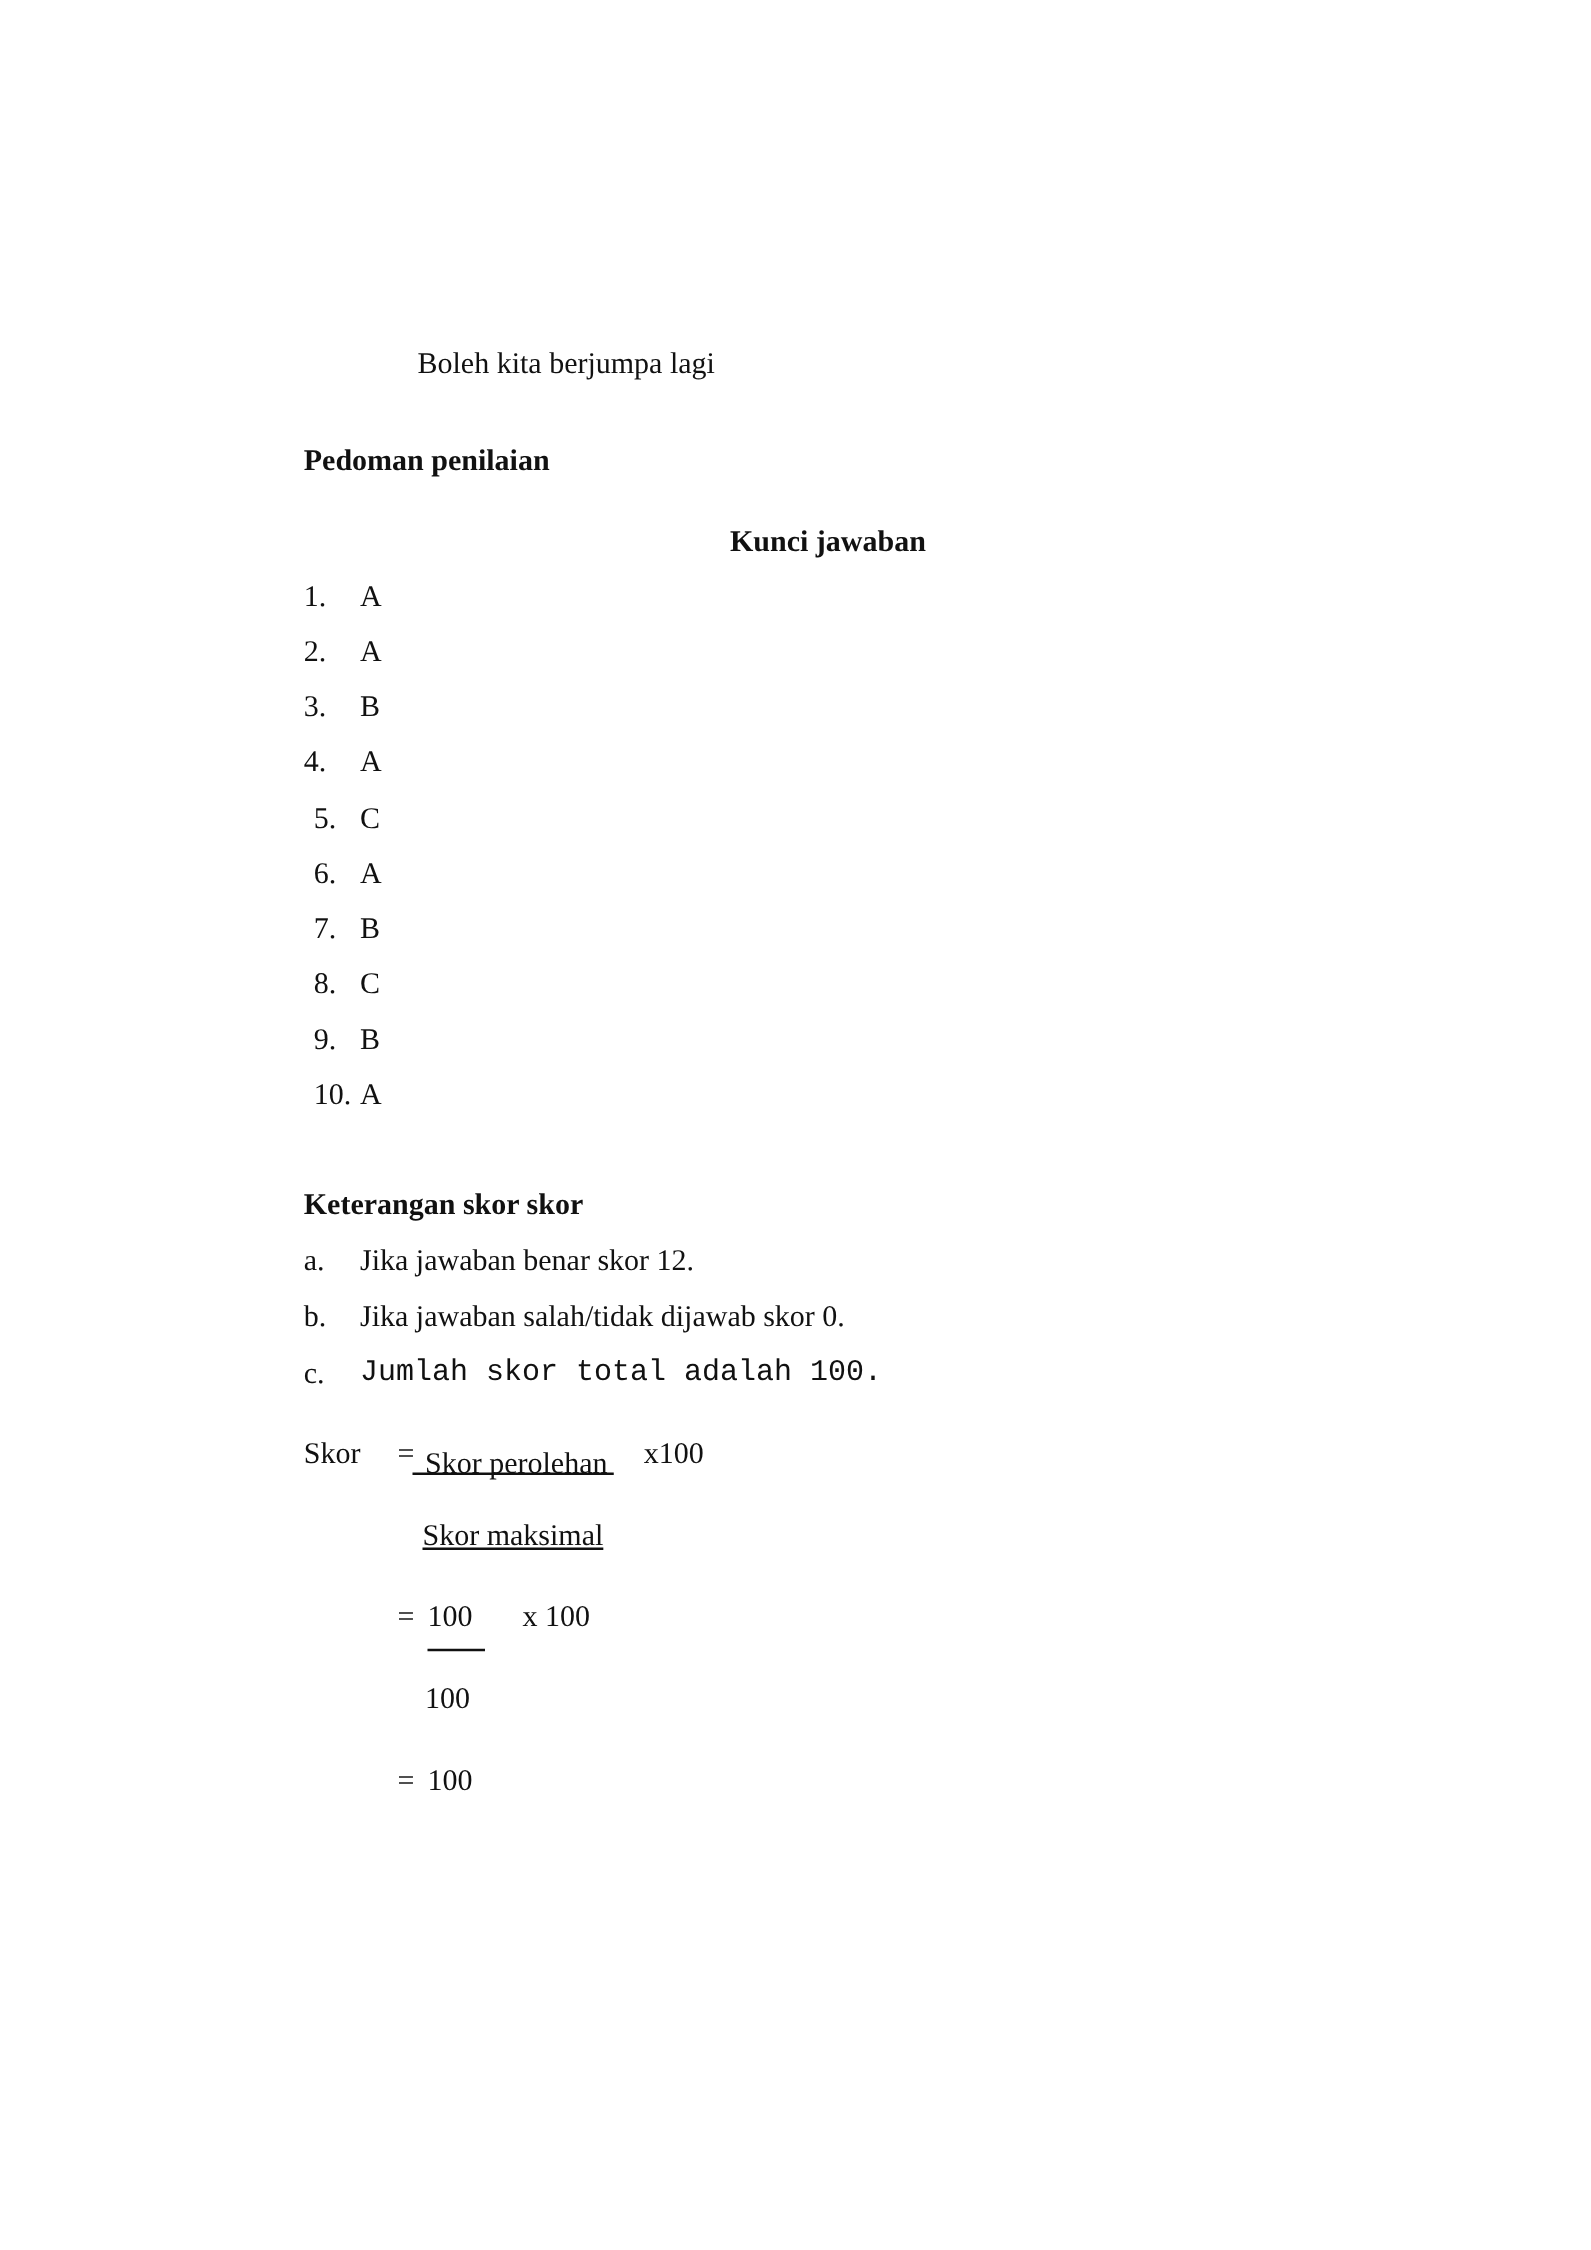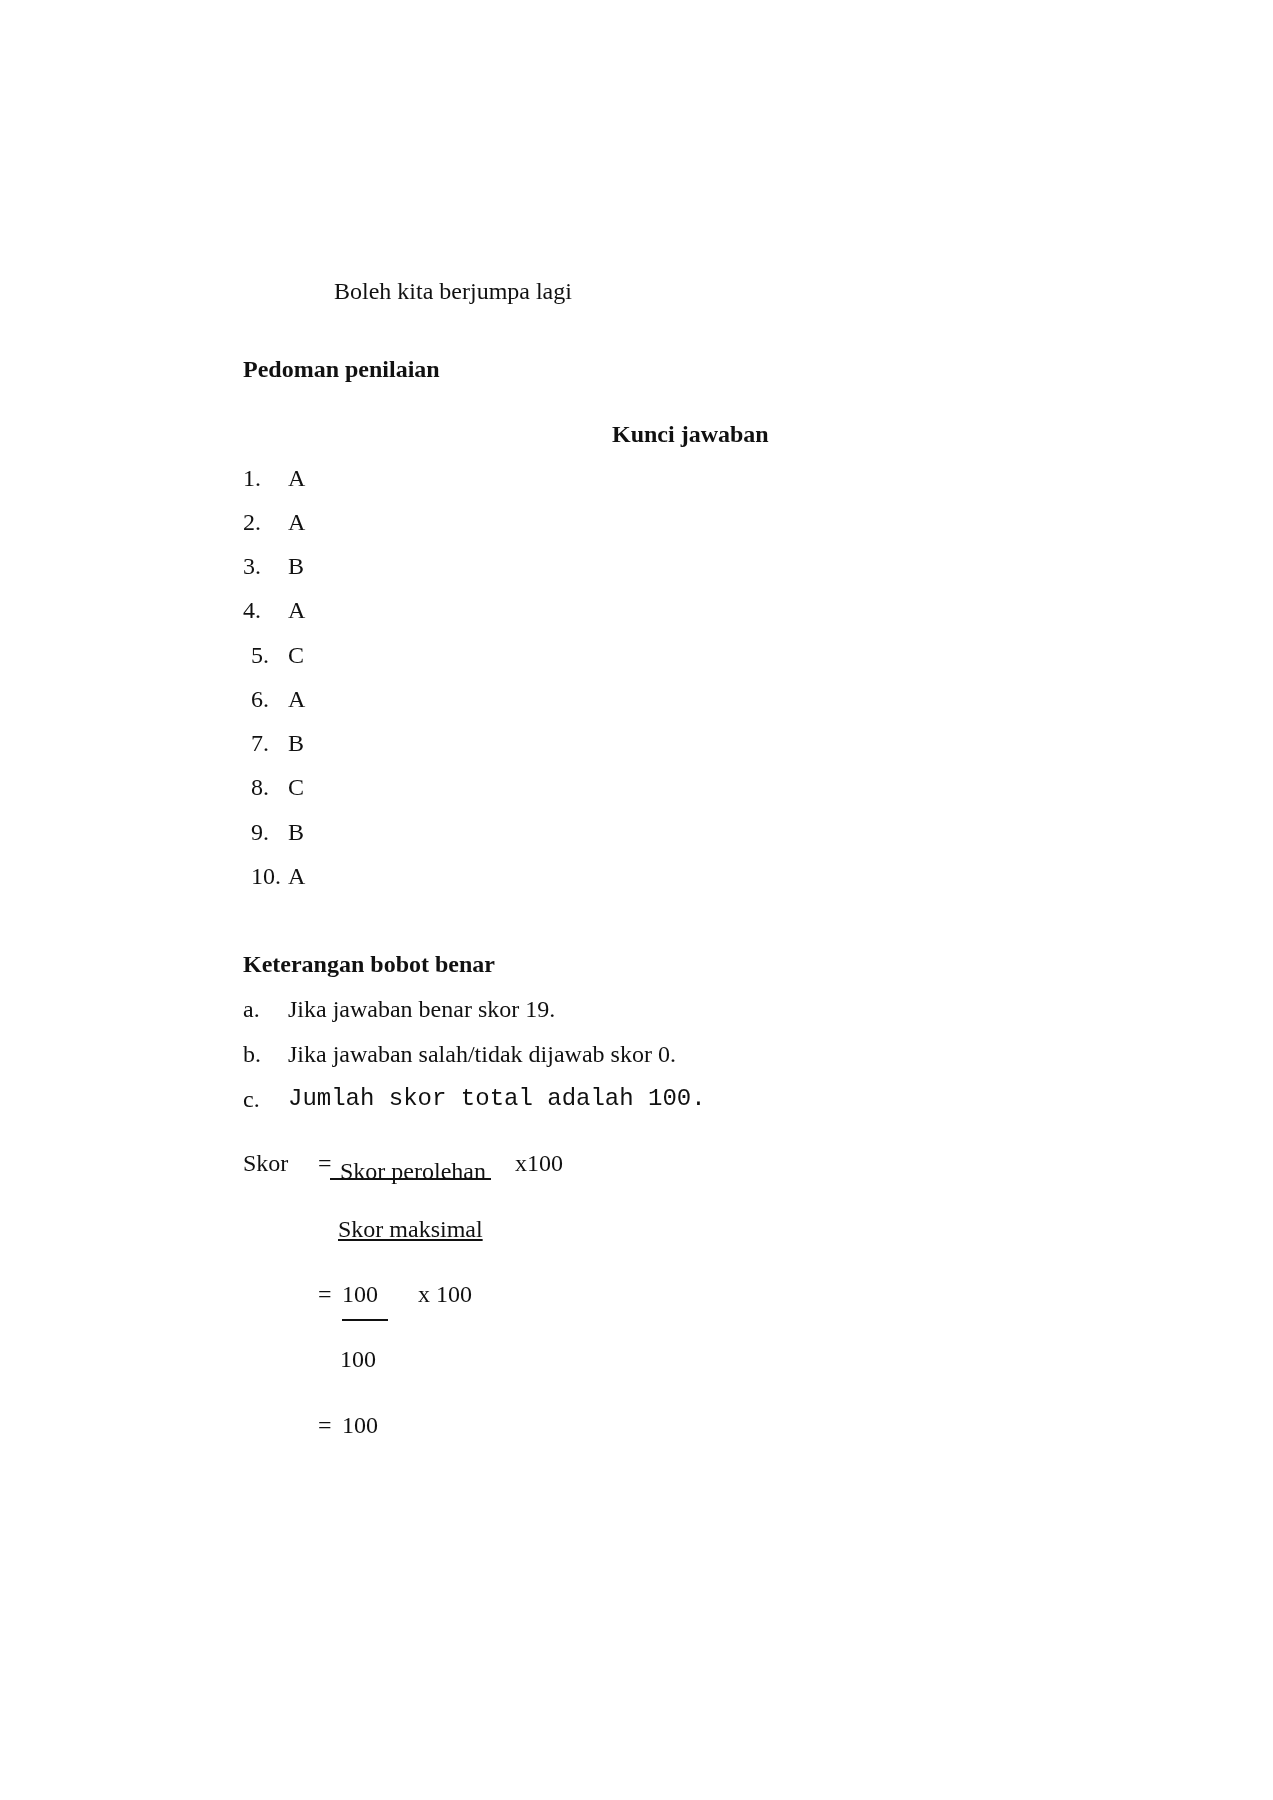--- a/index.html
+++ b/index.html
@@ -39,7 +39,7 @@
   <div class="t b" style="left:243px; top:357px;">Pedoman penilaian</div>
 
   <div>
-    <div class="t b" style="left:584px; top:422px;margin-left:28px;">Kunci jawaban</div>
+    <div class="t b" style="left:584px; top:422px;">Kunci jawaban</div>
 
     <div>
       <div>

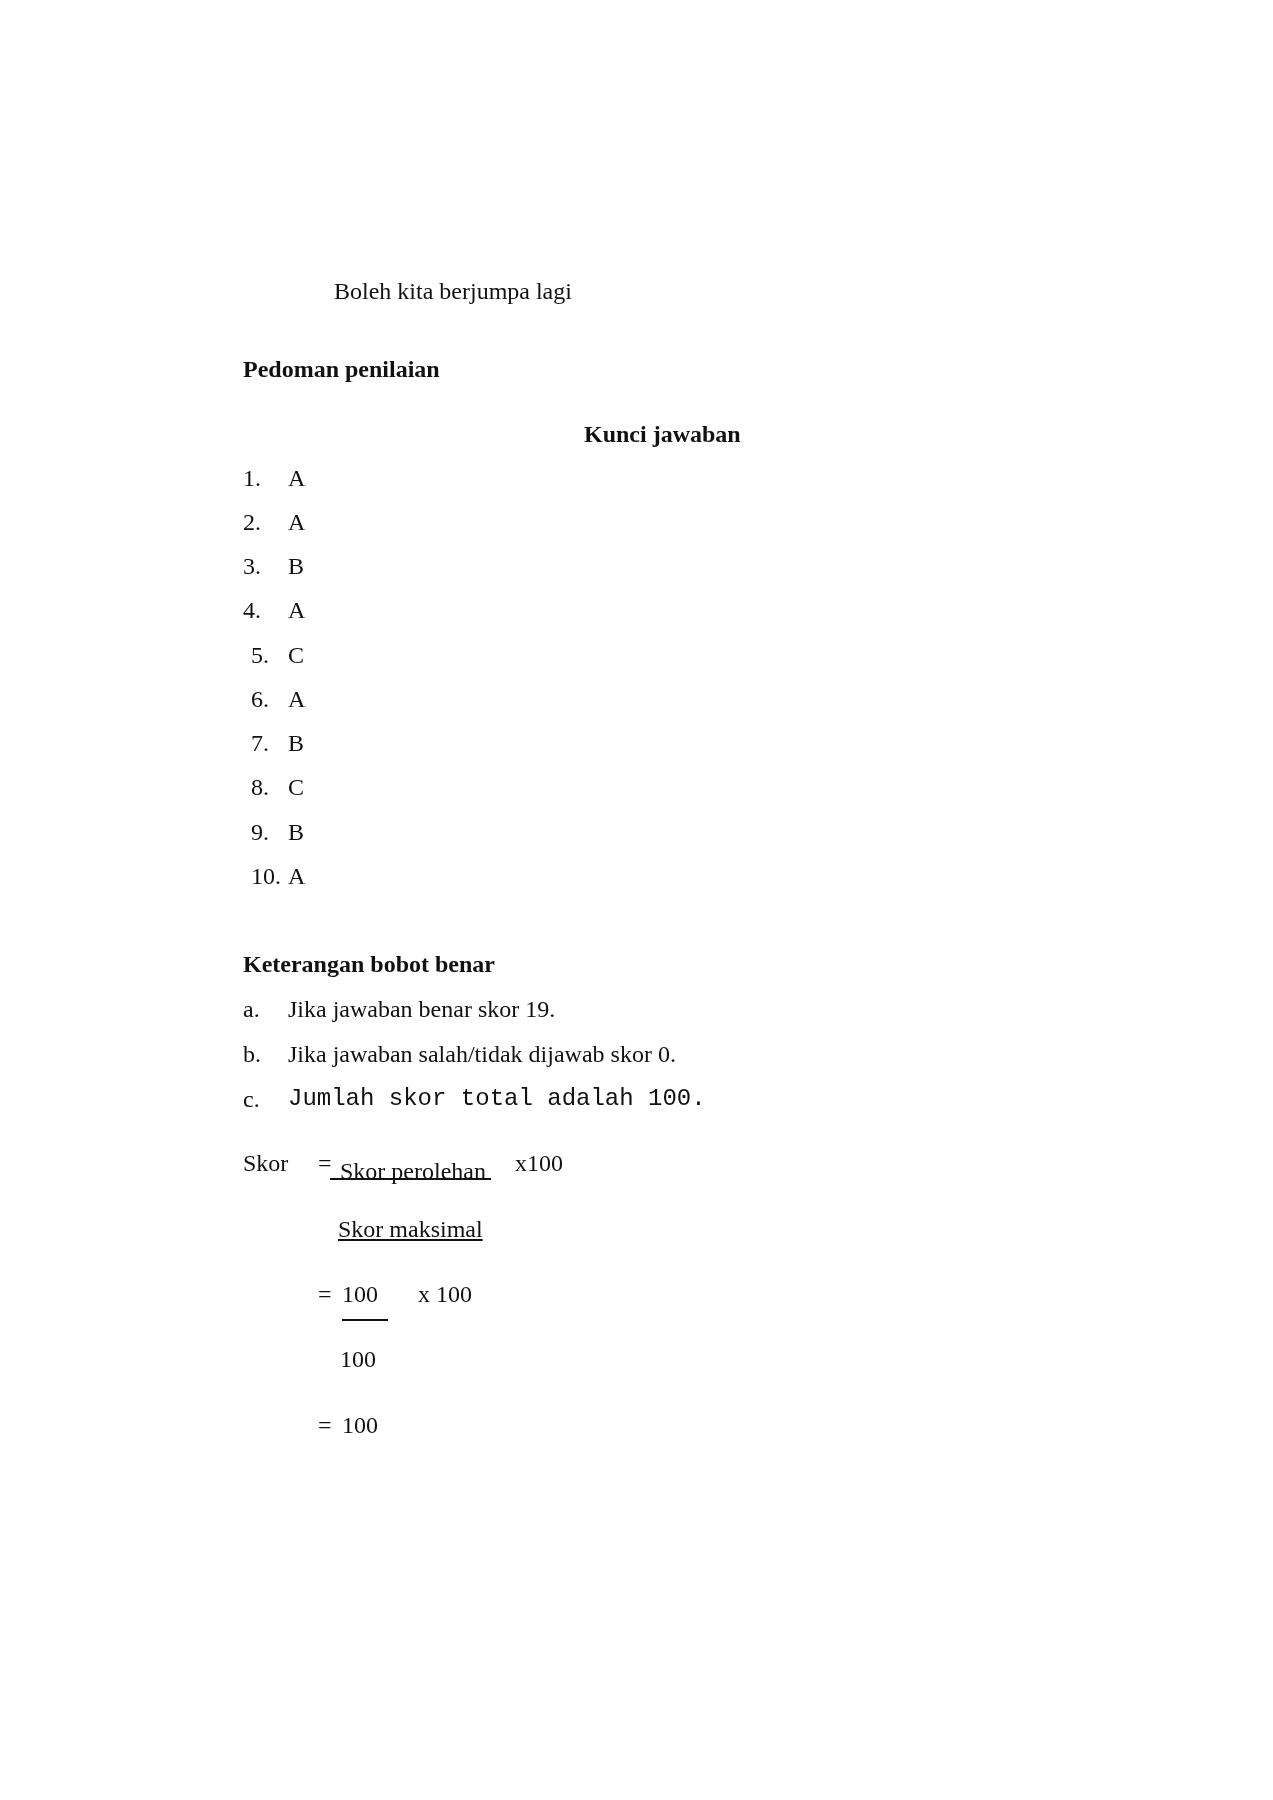--- a/index.html
+++ b/index.html
@@ -86,7 +86,7 @@
   </div>
 
   <div>
-    <div class="t b" style="left:243px; top:952px;">Keterangan bobot benar</div>
+    <div class="t b" style="left:243px; top:952px;">Keterangan skor skor</div>
 
     <div>
       <span class="t" style="left:243px; top:997px;">a.</span>

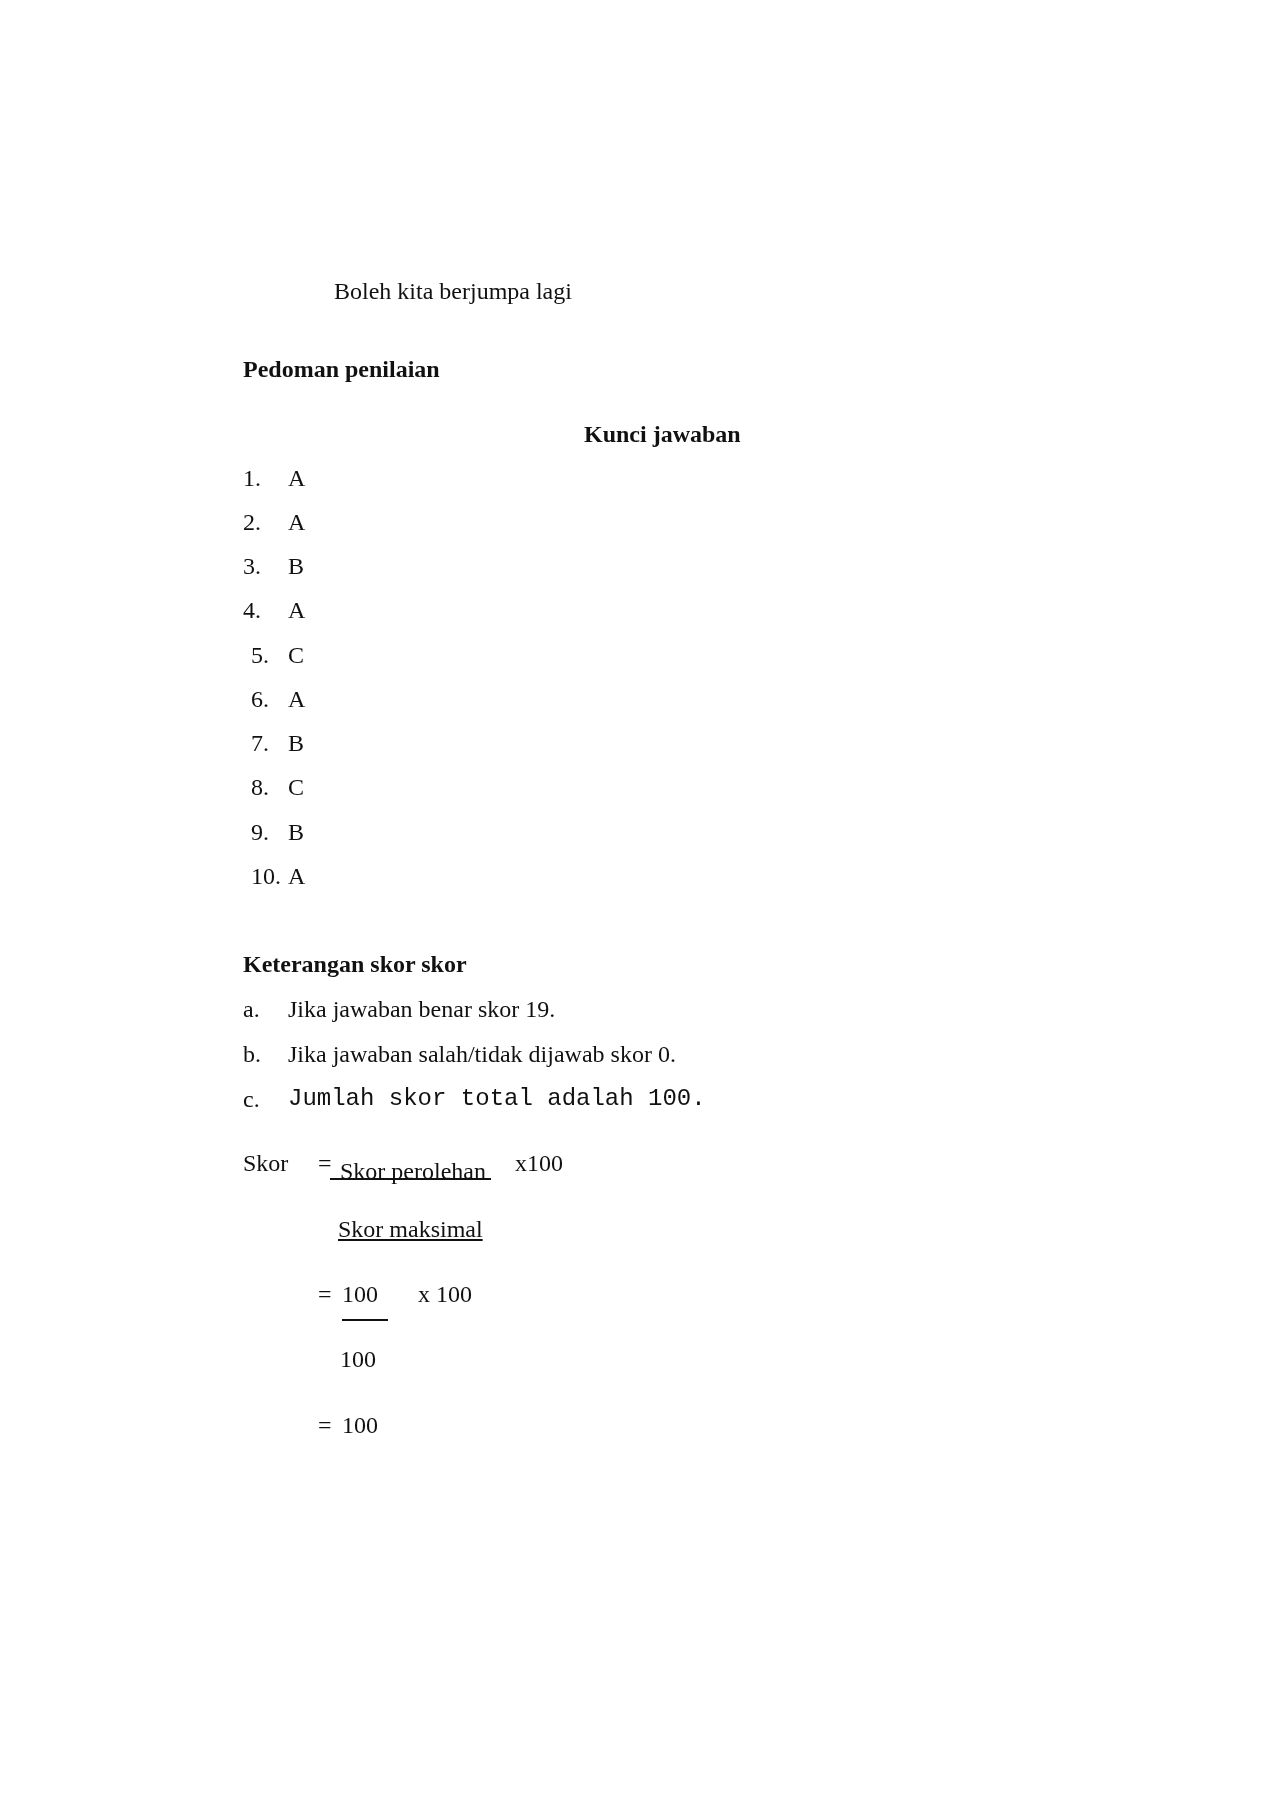--- a/index.html
+++ b/index.html
@@ -90,7 +90,7 @@
 
     <div>
       <span class="t" style="left:243px; top:997px;">a.</span>
-      <span class="t" style="left:288px; top:997px;">Jika jawaban benar skor 19.</span>
+      <span class="t" style="left:288px; top:997px;">Jika jawaban benar skor 12.</span>
     </div>
     <div>
       <span class="t" style="left:243px; top:1042px;">b.</span>

